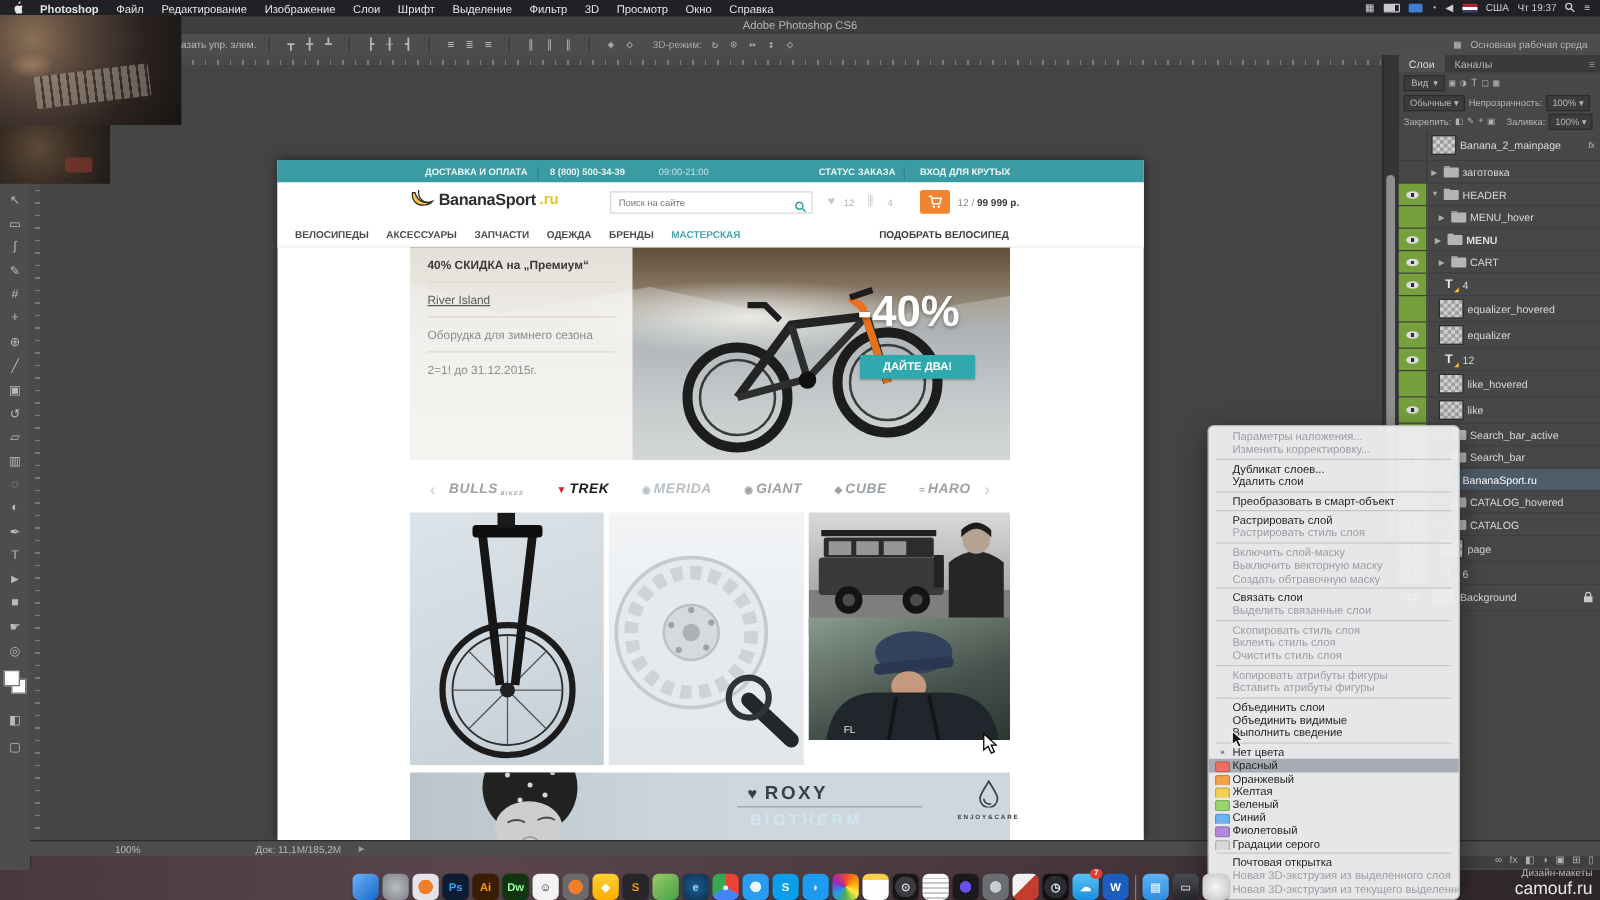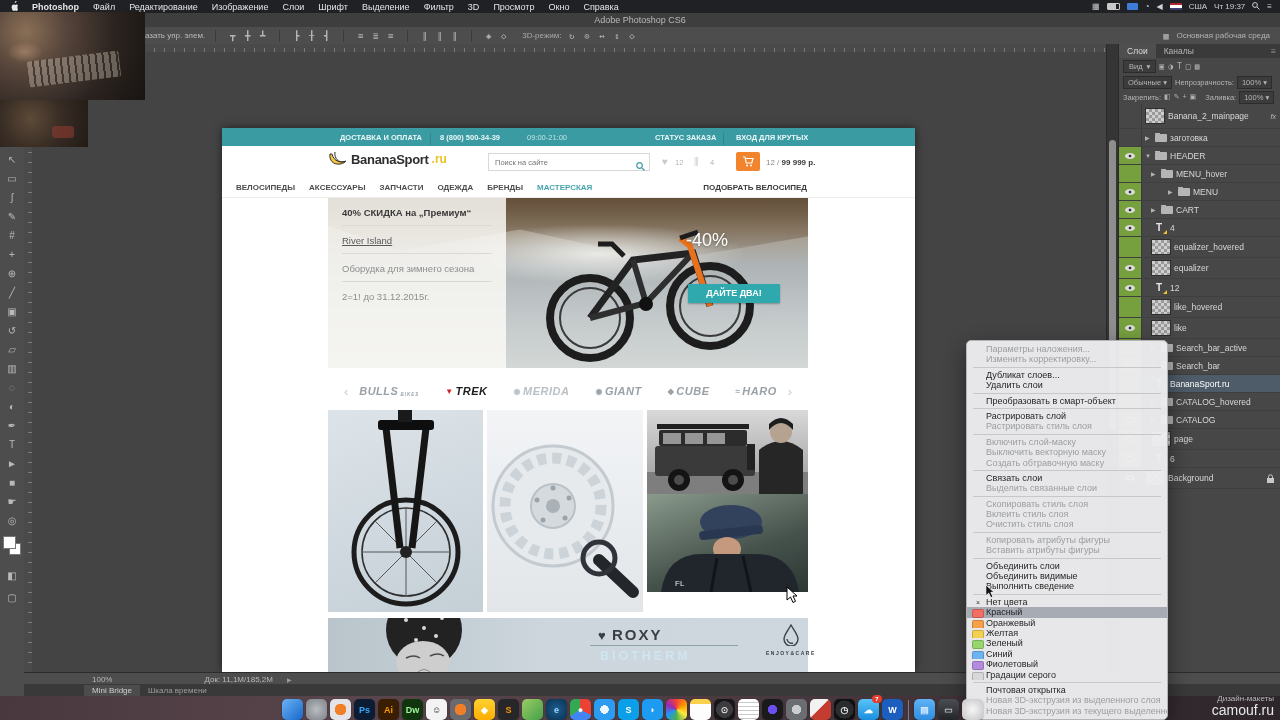--- a/index.html
+++ b/index.html
@@ -622,7 +622,7 @@
           <span class="eyecol green">
             <span class="eye"></span>
           </span>
-          <span class="lbody" style="padding-left: 26px;">
+          <span class="lbody" style="padding-left: 6px; font-weight: bold;">
             <span class="tri">▶</span>
             <span class="lfolder"></span>
             <span class="lname">MENU</span>

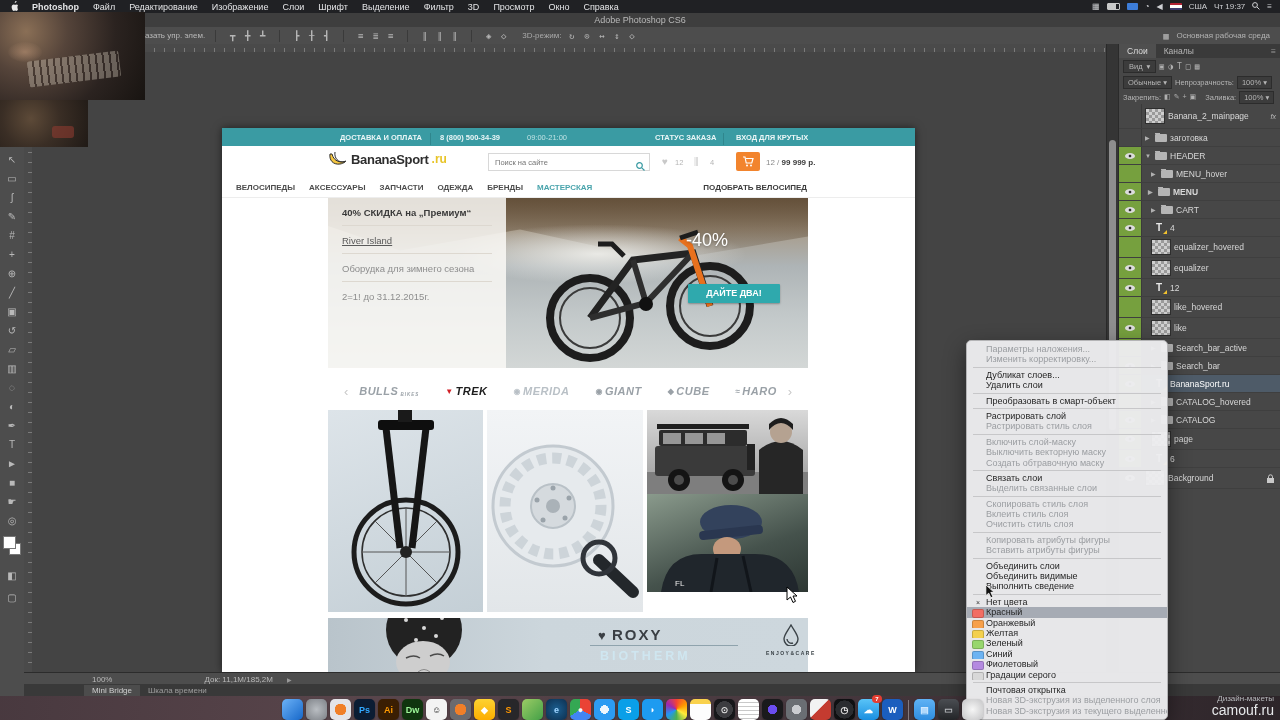--- a/index.html
+++ b/index.html
@@ -96,7 +96,7 @@
   #banner-panel .brow.t1{font-weight:bold;color:#3a3a3a;}
   #banner-panel .brow.t2{color:#5a5a5a;text-decoration:underline;}
   #banner-panel .brow.t4{border-bottom:none;}
-  #disc-pct{position:absolute;left:358px;top:32px;font-size:18px;font-weight:normal;color:#fff;
+  #disc-pct{position:absolute;left:358px;top:32px;font-size:35px;font-weight:bold;color:#fff;
     text-shadow:0 1px 3px rgba(0,0,0,.35);}
   #disc-btn{position:absolute;left:360px;top:86px;width:92px;height:19px;background:#2fa9ad;color:#fff;
     font-size:9px;font-weight:bold;text-align:center;line-height:19px;border-radius:1px;box-shadow:0 1px 2px rgba(0,0,0,.3);}

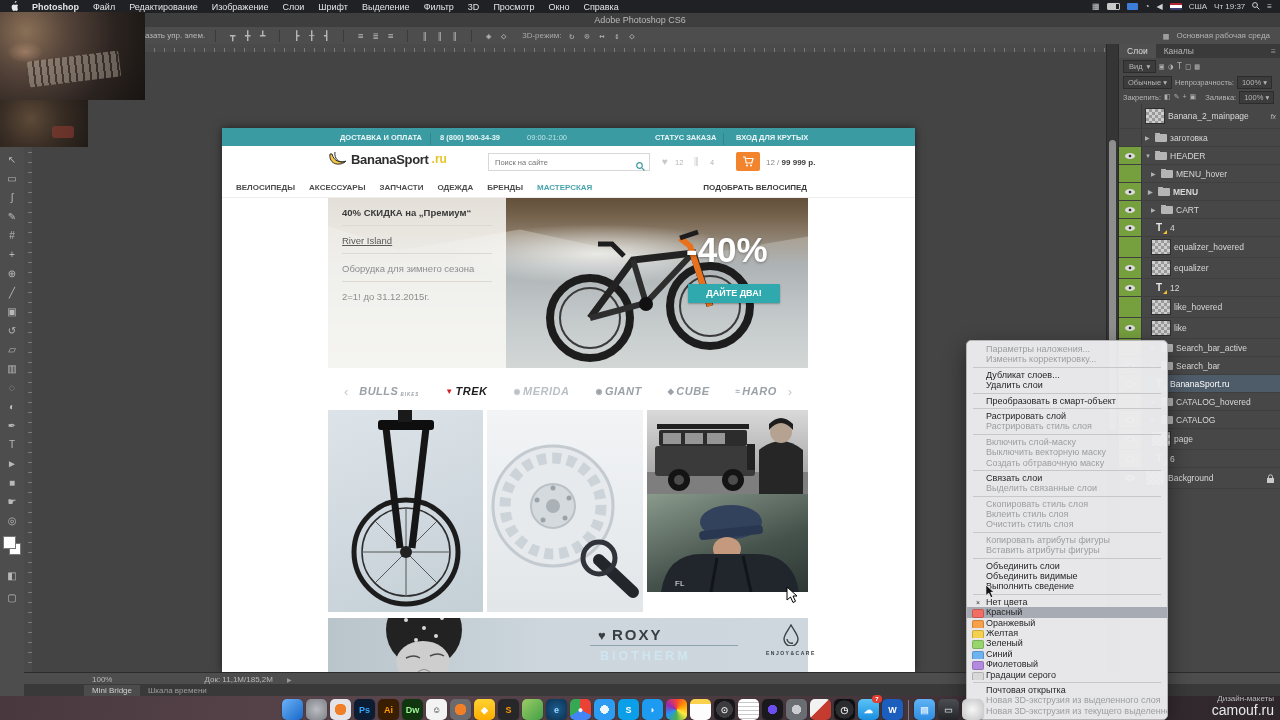--- a/index.html
+++ b/index.html
@@ -781,10 +781,6 @@
     <span class="d">Док: 11,1M/185,2M</span>
     <span class="arr">▶</span>
   </div>
-  <div id="bottombar" class="abs">
-    <span class="btab">Mini Bridge</span>
-    <span class="btab2">Шкала времени</span>
-  </div>
 
   <div id="webcam" class="abs">
     <div class="kb"></div>

